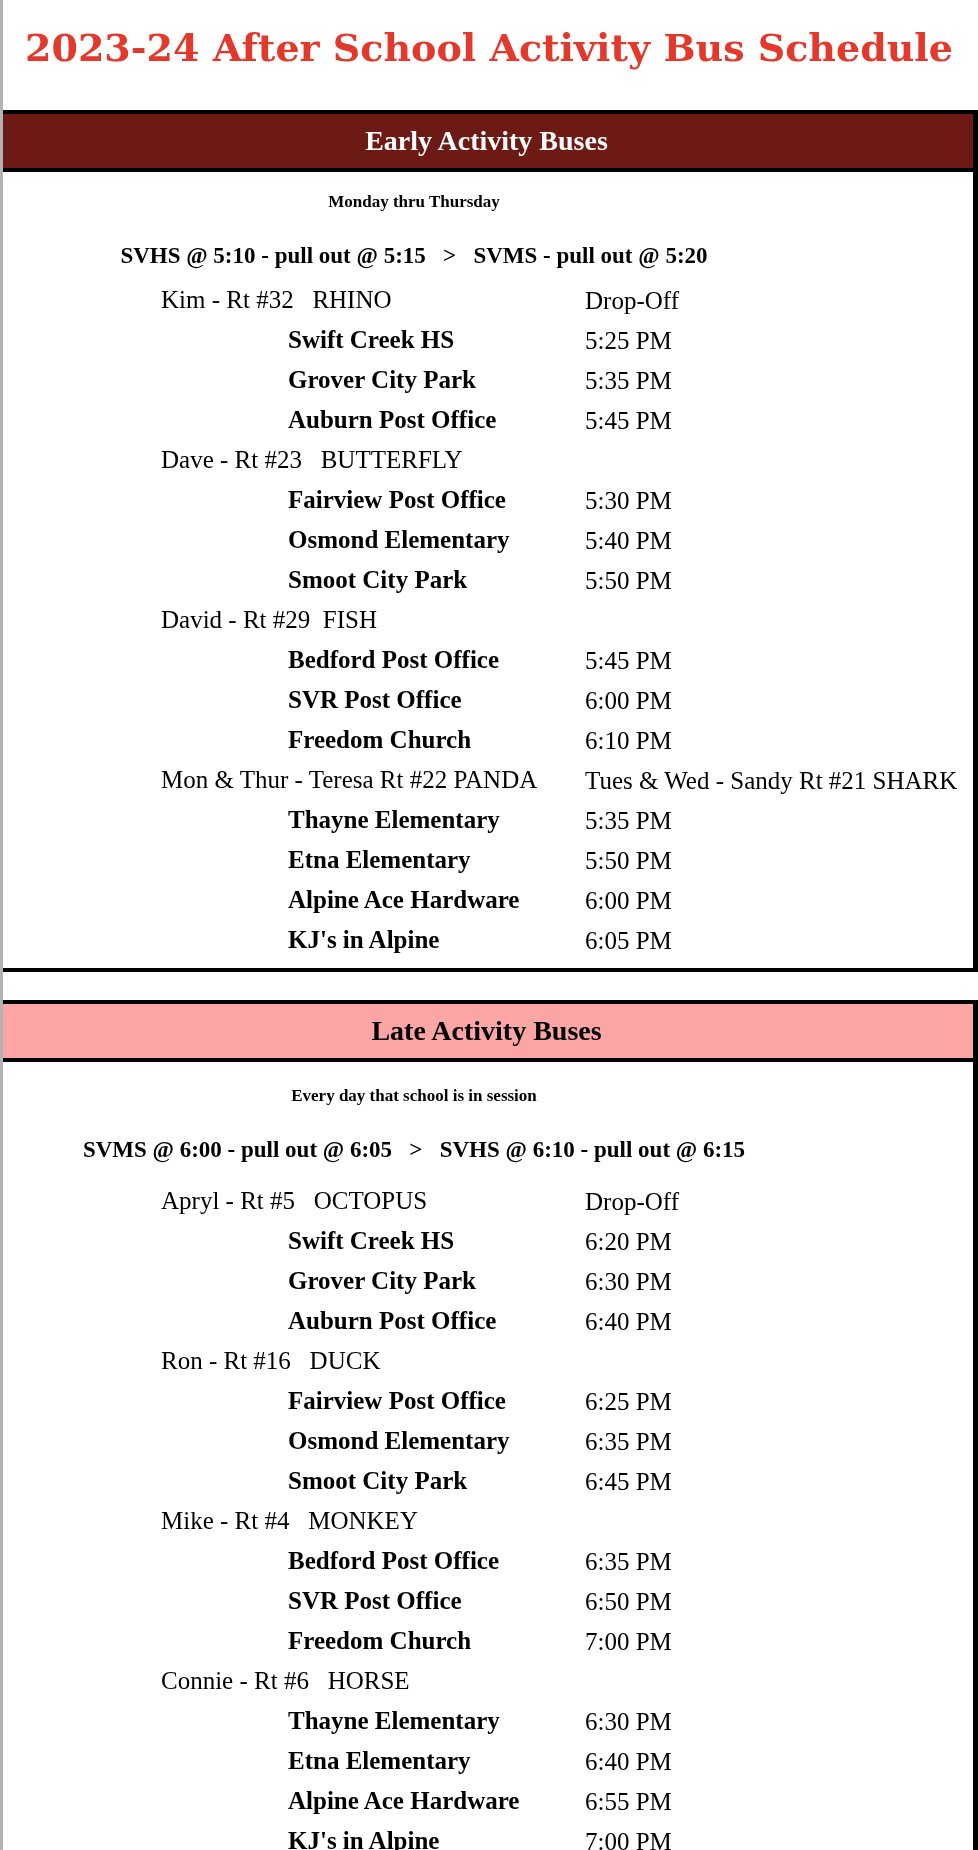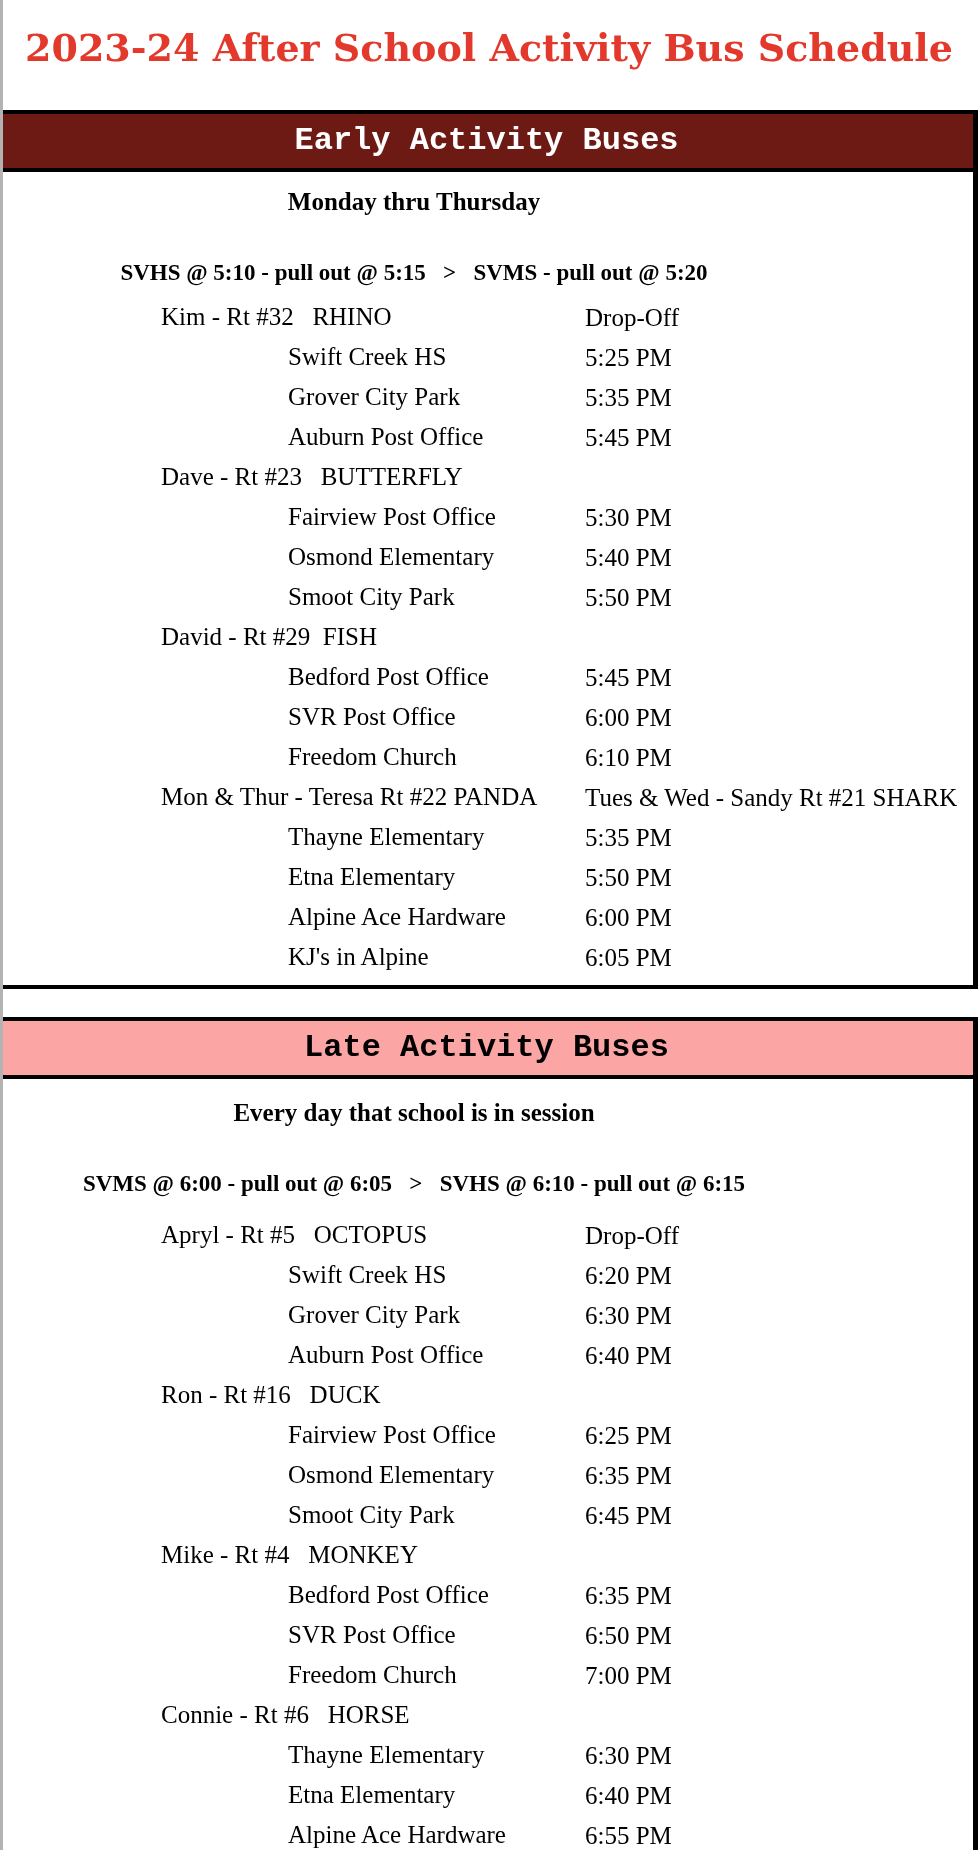--- a/index.html
+++ b/index.html
@@ -46,9 +46,9 @@
   .bar .bar-label {
     display: inline-block;
     width: 828px;
-    font-family: Liberation Mono, monospace;
+    font-family: Liberation Serif, serif;
     font-weight: bold;
-    font-size: 32px;
+    font-size: 28px;
     white-space: pre;
   }
   .early .bar { background: #6e1a14; }

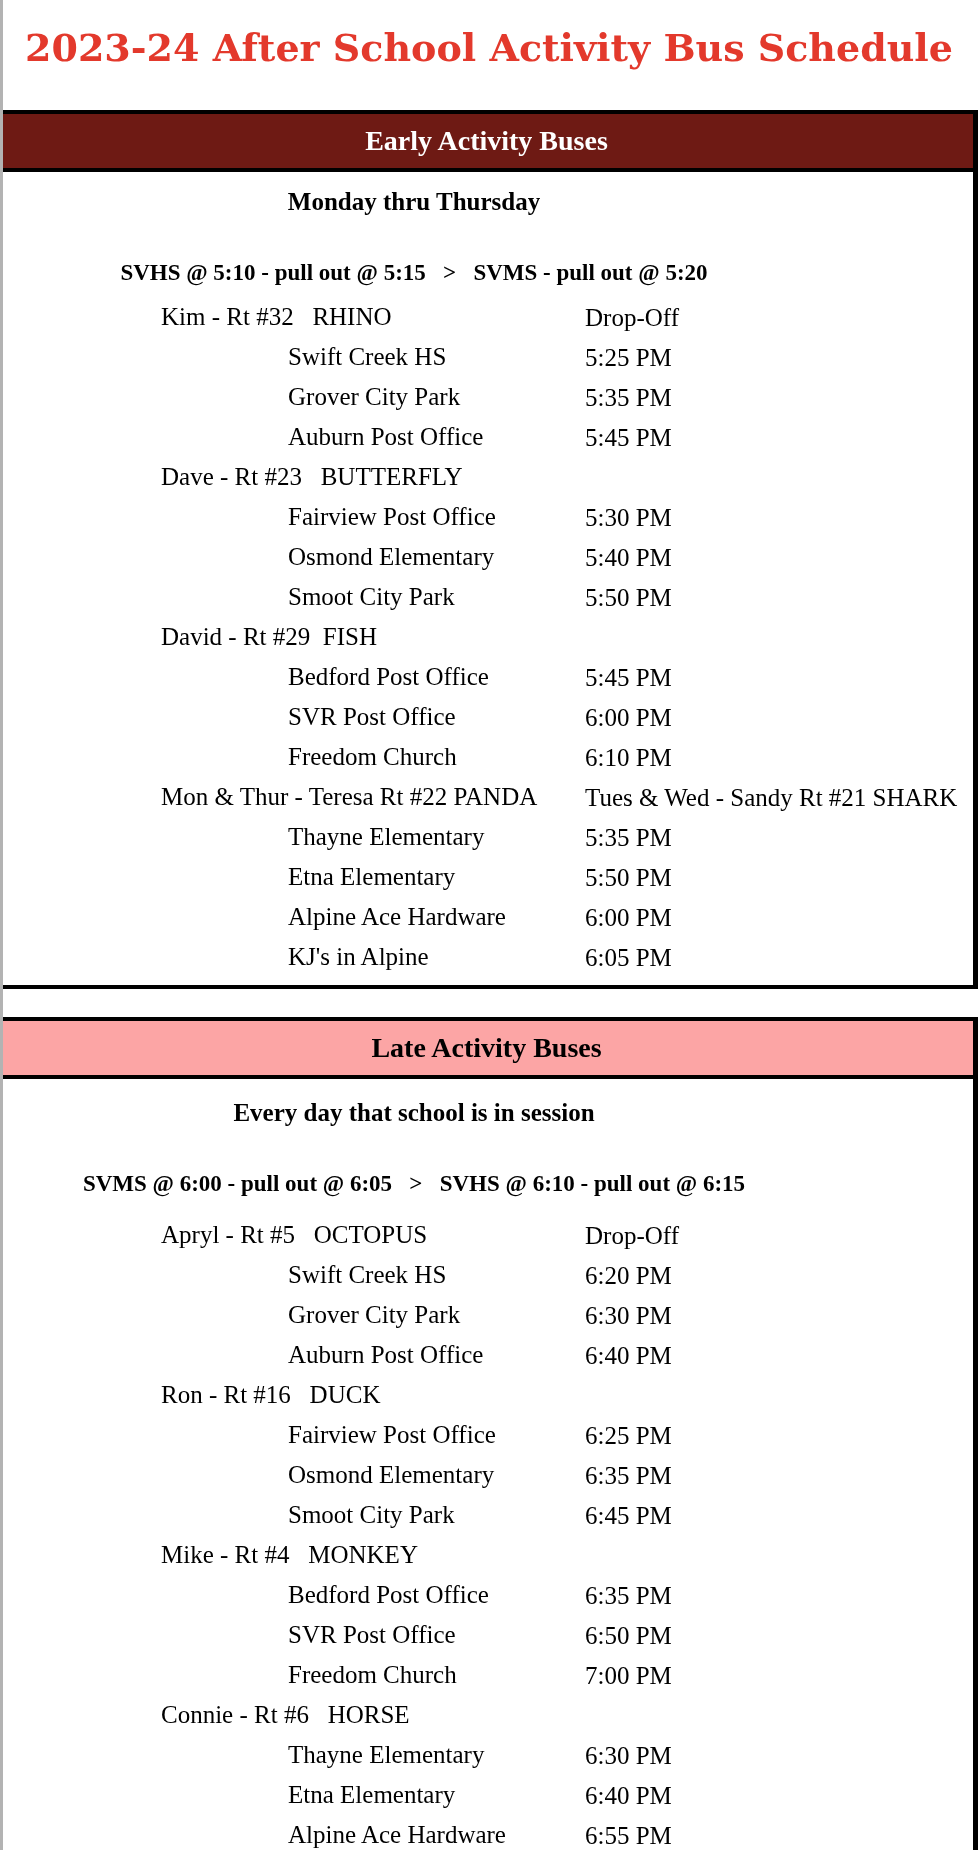--- a/index.html
+++ b/index.html
@@ -63,7 +63,7 @@
     font-weight: bold;
     white-space: pre;
   }
-  .subtitle { font-size: 25px; line-height: 28px; height: 28px; }
+  .subtitle { font-size: 17px; line-height: 28px; height: 28px; }
   .pullout  { margin-top: 44px; font-size: 23px; line-height: 26px; height: 26px; }
   .early .rows { margin-top: 11px; }
   .late  .rows { margin-top: 18px; }

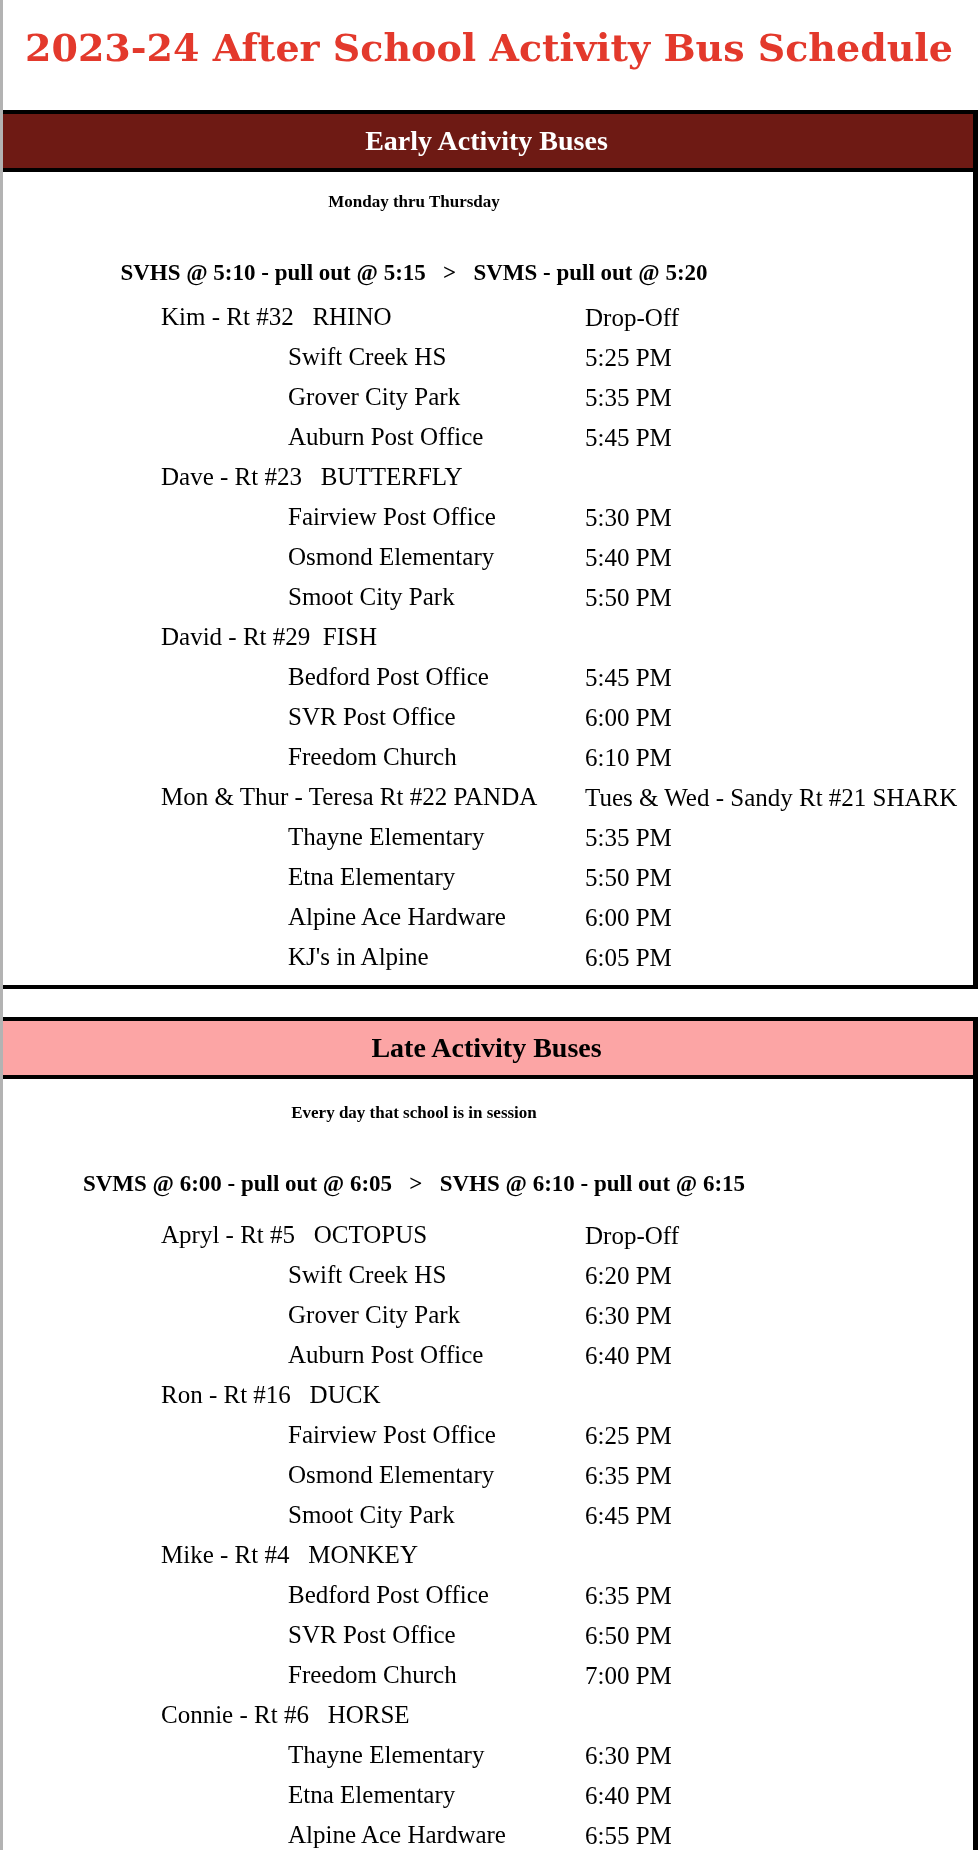--- a/index.html
+++ b/index.html
@@ -64,7 +64,7 @@
     white-space: pre;
   }
   .subtitle { font-size: 17px; line-height: 28px; height: 28px; }
-  .pullout  { margin-top: 44px; font-size: 23px; line-height: 26px; height: 26px; }
+  .pullout  { margin-top: 27px; font-size: 23px; line-height: 26px; height: 26px; }
   .early .rows { margin-top: 11px; }
   .late  .rows { margin-top: 18px; }
   .row {

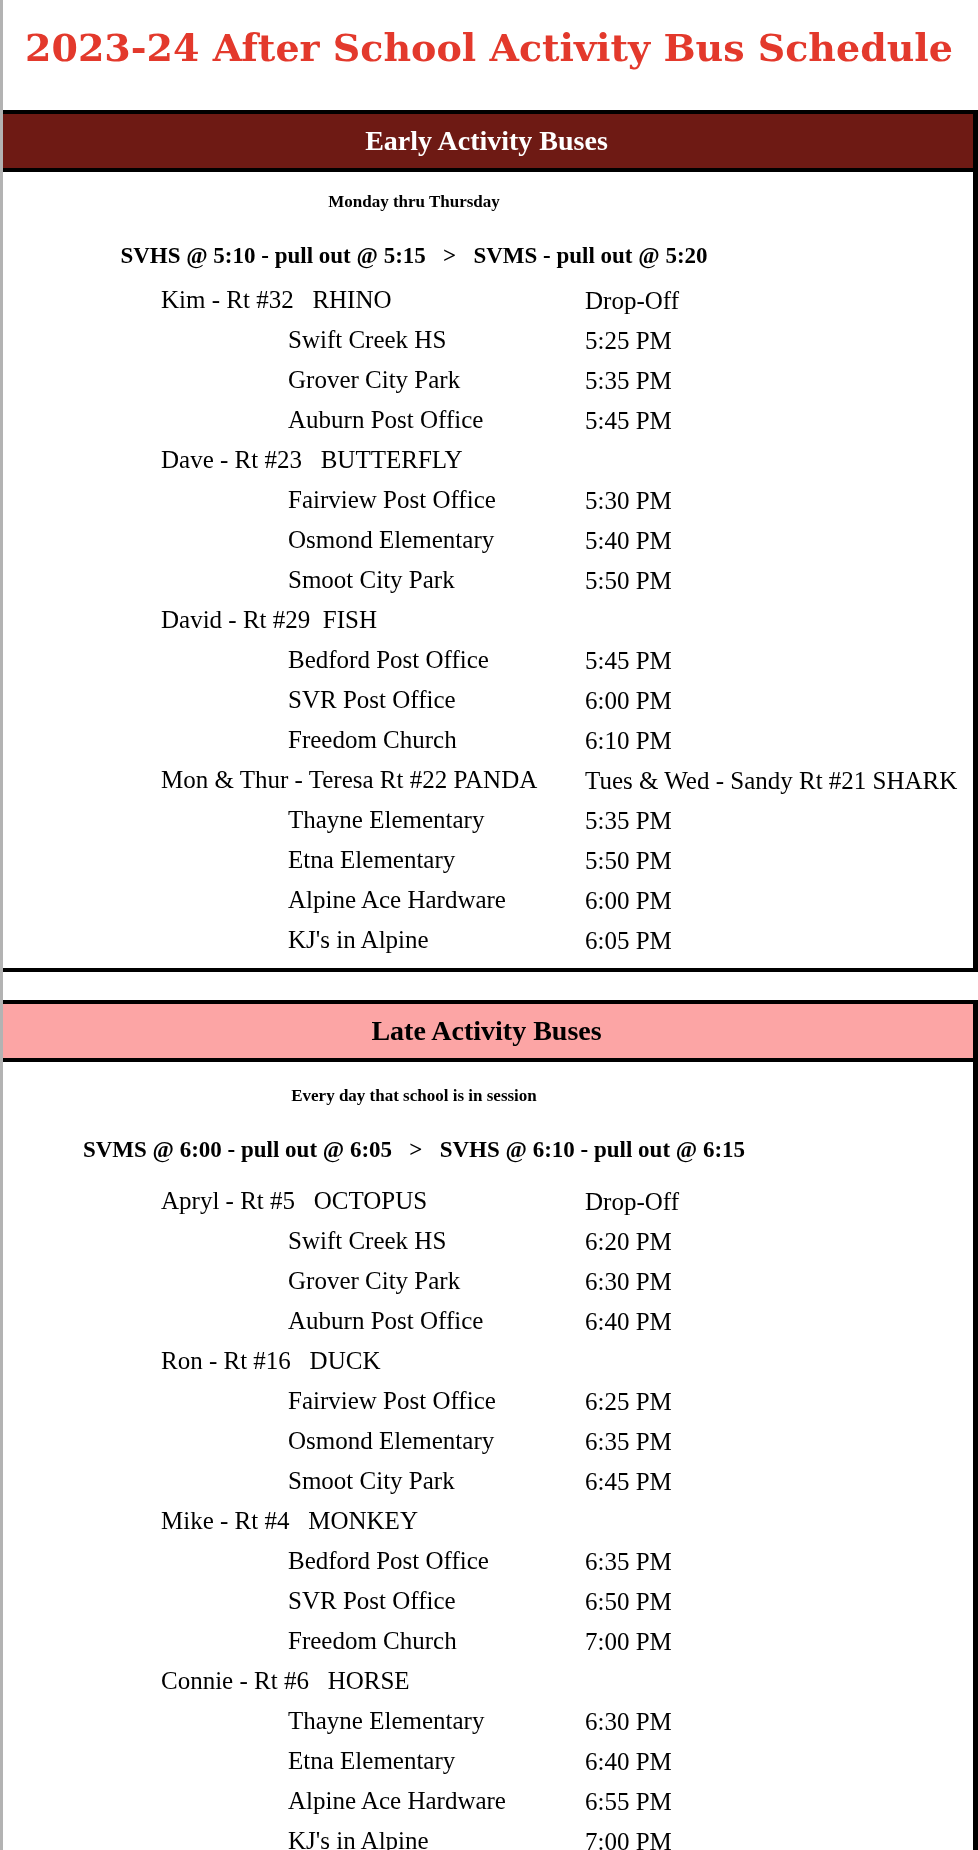--- a/index.html
+++ b/index.html
@@ -77,7 +77,7 @@
   }
   .row .label { display: inline-block; white-space: pre; }
   .row.driver .label { padding-left: 121px; }
-  .row.stop   .label { padding-left: 248px; }
+  .row.stop   .label { padding-left: 248px; font-weight: bold; }
   .row .time {
     position: absolute;
     left: 585px;

